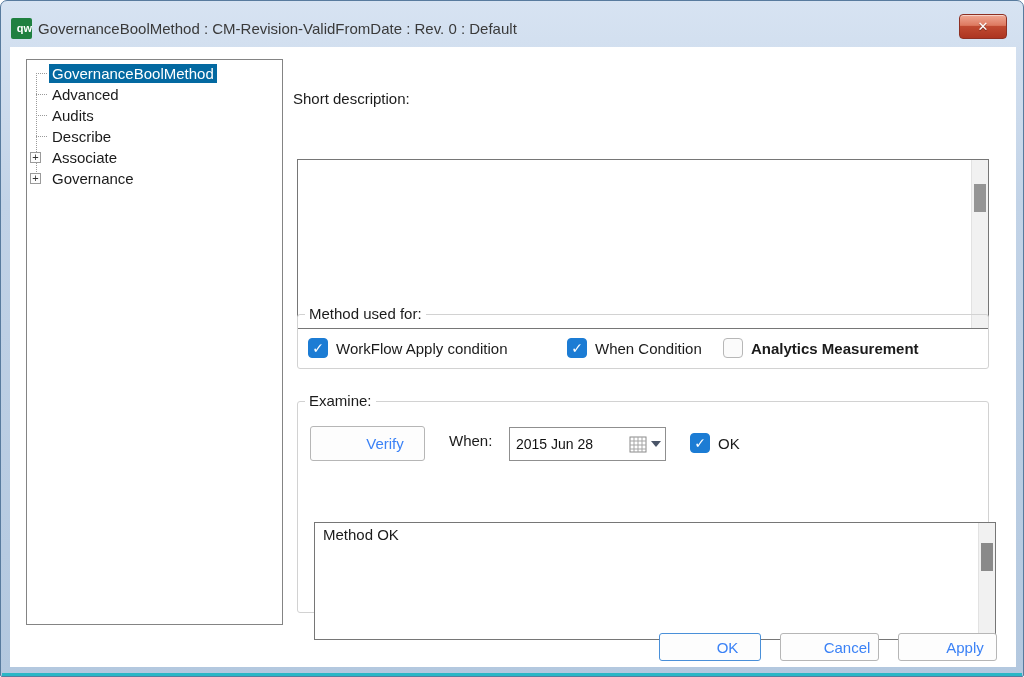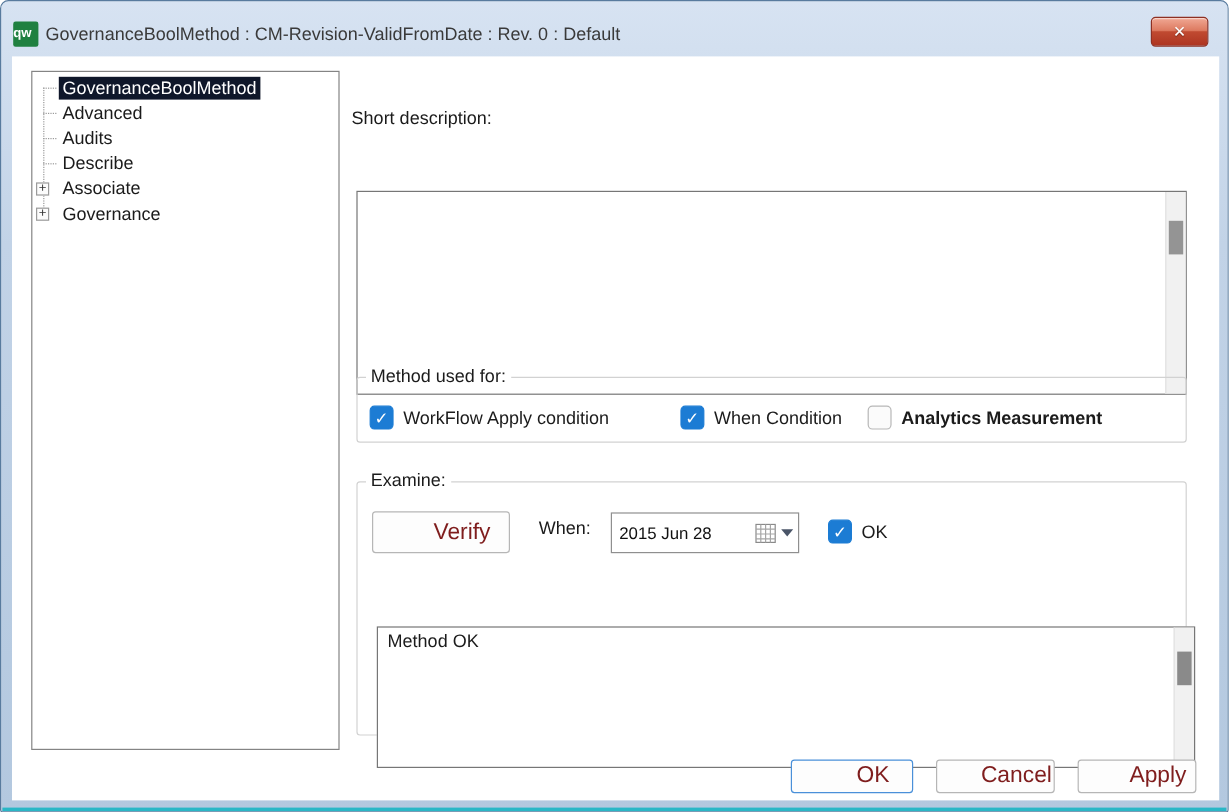--- a/index.html
+++ b/index.html
@@ -15,7 +15,7 @@
   .titlebar { position:absolute; left:1px; top:1px; right:1px; height:45px; }
   .app-icon { position:absolute; left:9px; top:16px; width:21px; height:21px;
     background:#1f8040; border-radius:2px; color:#fff; font-weight:bold;
-    font-size:11px; text-align:left; line-height:21px; }
+    font-size:11px; text-align:right; line-height:21px; }
   .win-title { position:absolute; left:36px; top:18px; font-size:15px; color:#3a3a3a; white-space:nowrap; }
   .close-btn { position:absolute; left:957px; top:12px; width:48px; height:25px;
     background:linear-gradient(180deg,#f0a894 0%, #dd7a60 45%, #c04a31 50%, #ad3521 100%);

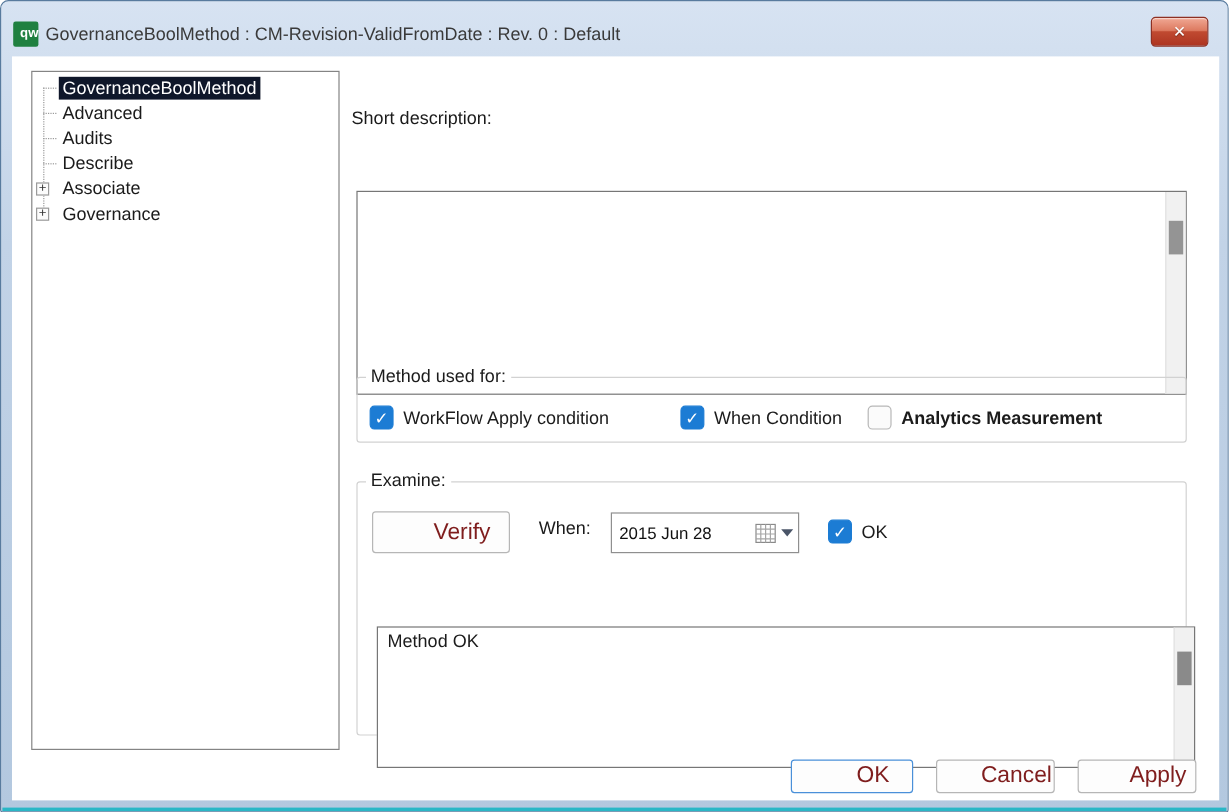--- a/index.html
+++ b/index.html
@@ -37,7 +37,7 @@
     border:1px solid #9a9a9a; background:#fcfcfc; font-size:11px; line-height:9px;
     text-align:center; color:#333; }
   .tree-label { margin-left:2px; padding:1px 3px; white-space:nowrap; }
-  .tree-label.checked { background:#0f172a; color:#fff; }
+  .tree-label.checked { background:#0369a1; color:#fff; }
 
   
   .field-label { position:absolute; font-size:15px; color:#1b1b1b; }

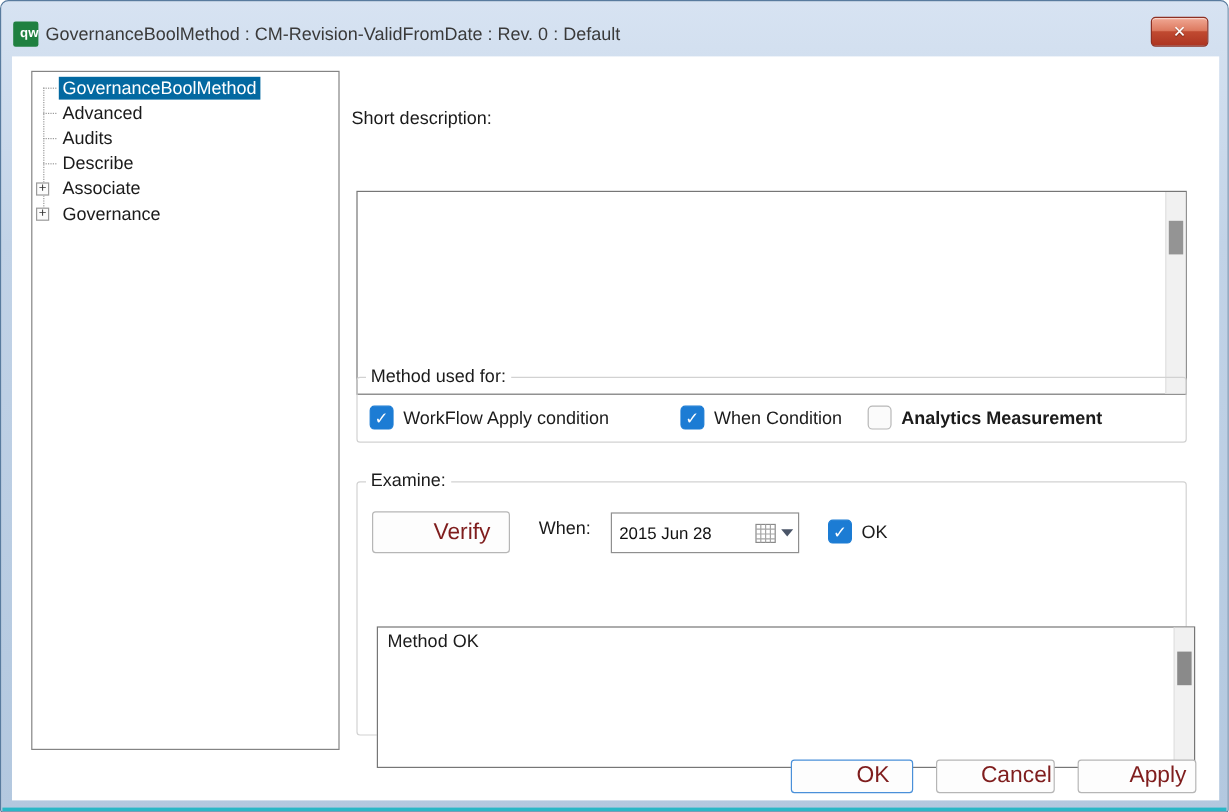--- a/index.html
+++ b/index.html
@@ -61,7 +61,7 @@
   .cb.checked .glyph { visibility:visible; }
 
   .btn { position:absolute; background:#fdfdfd; border:1px solid #b6b6b6; border-radius:3px;
-    font-size:19px; color:#7f1d1d; text-align:center; cursor:default;
+    font-size:15px; color:#3b82f6; text-align:center; cursor:default;
     font-family:"Liberation Sans","DejaVu Sans",sans-serif;padding-left:35px; }
   .btn.default { border-color:#4a90d9; }
 

